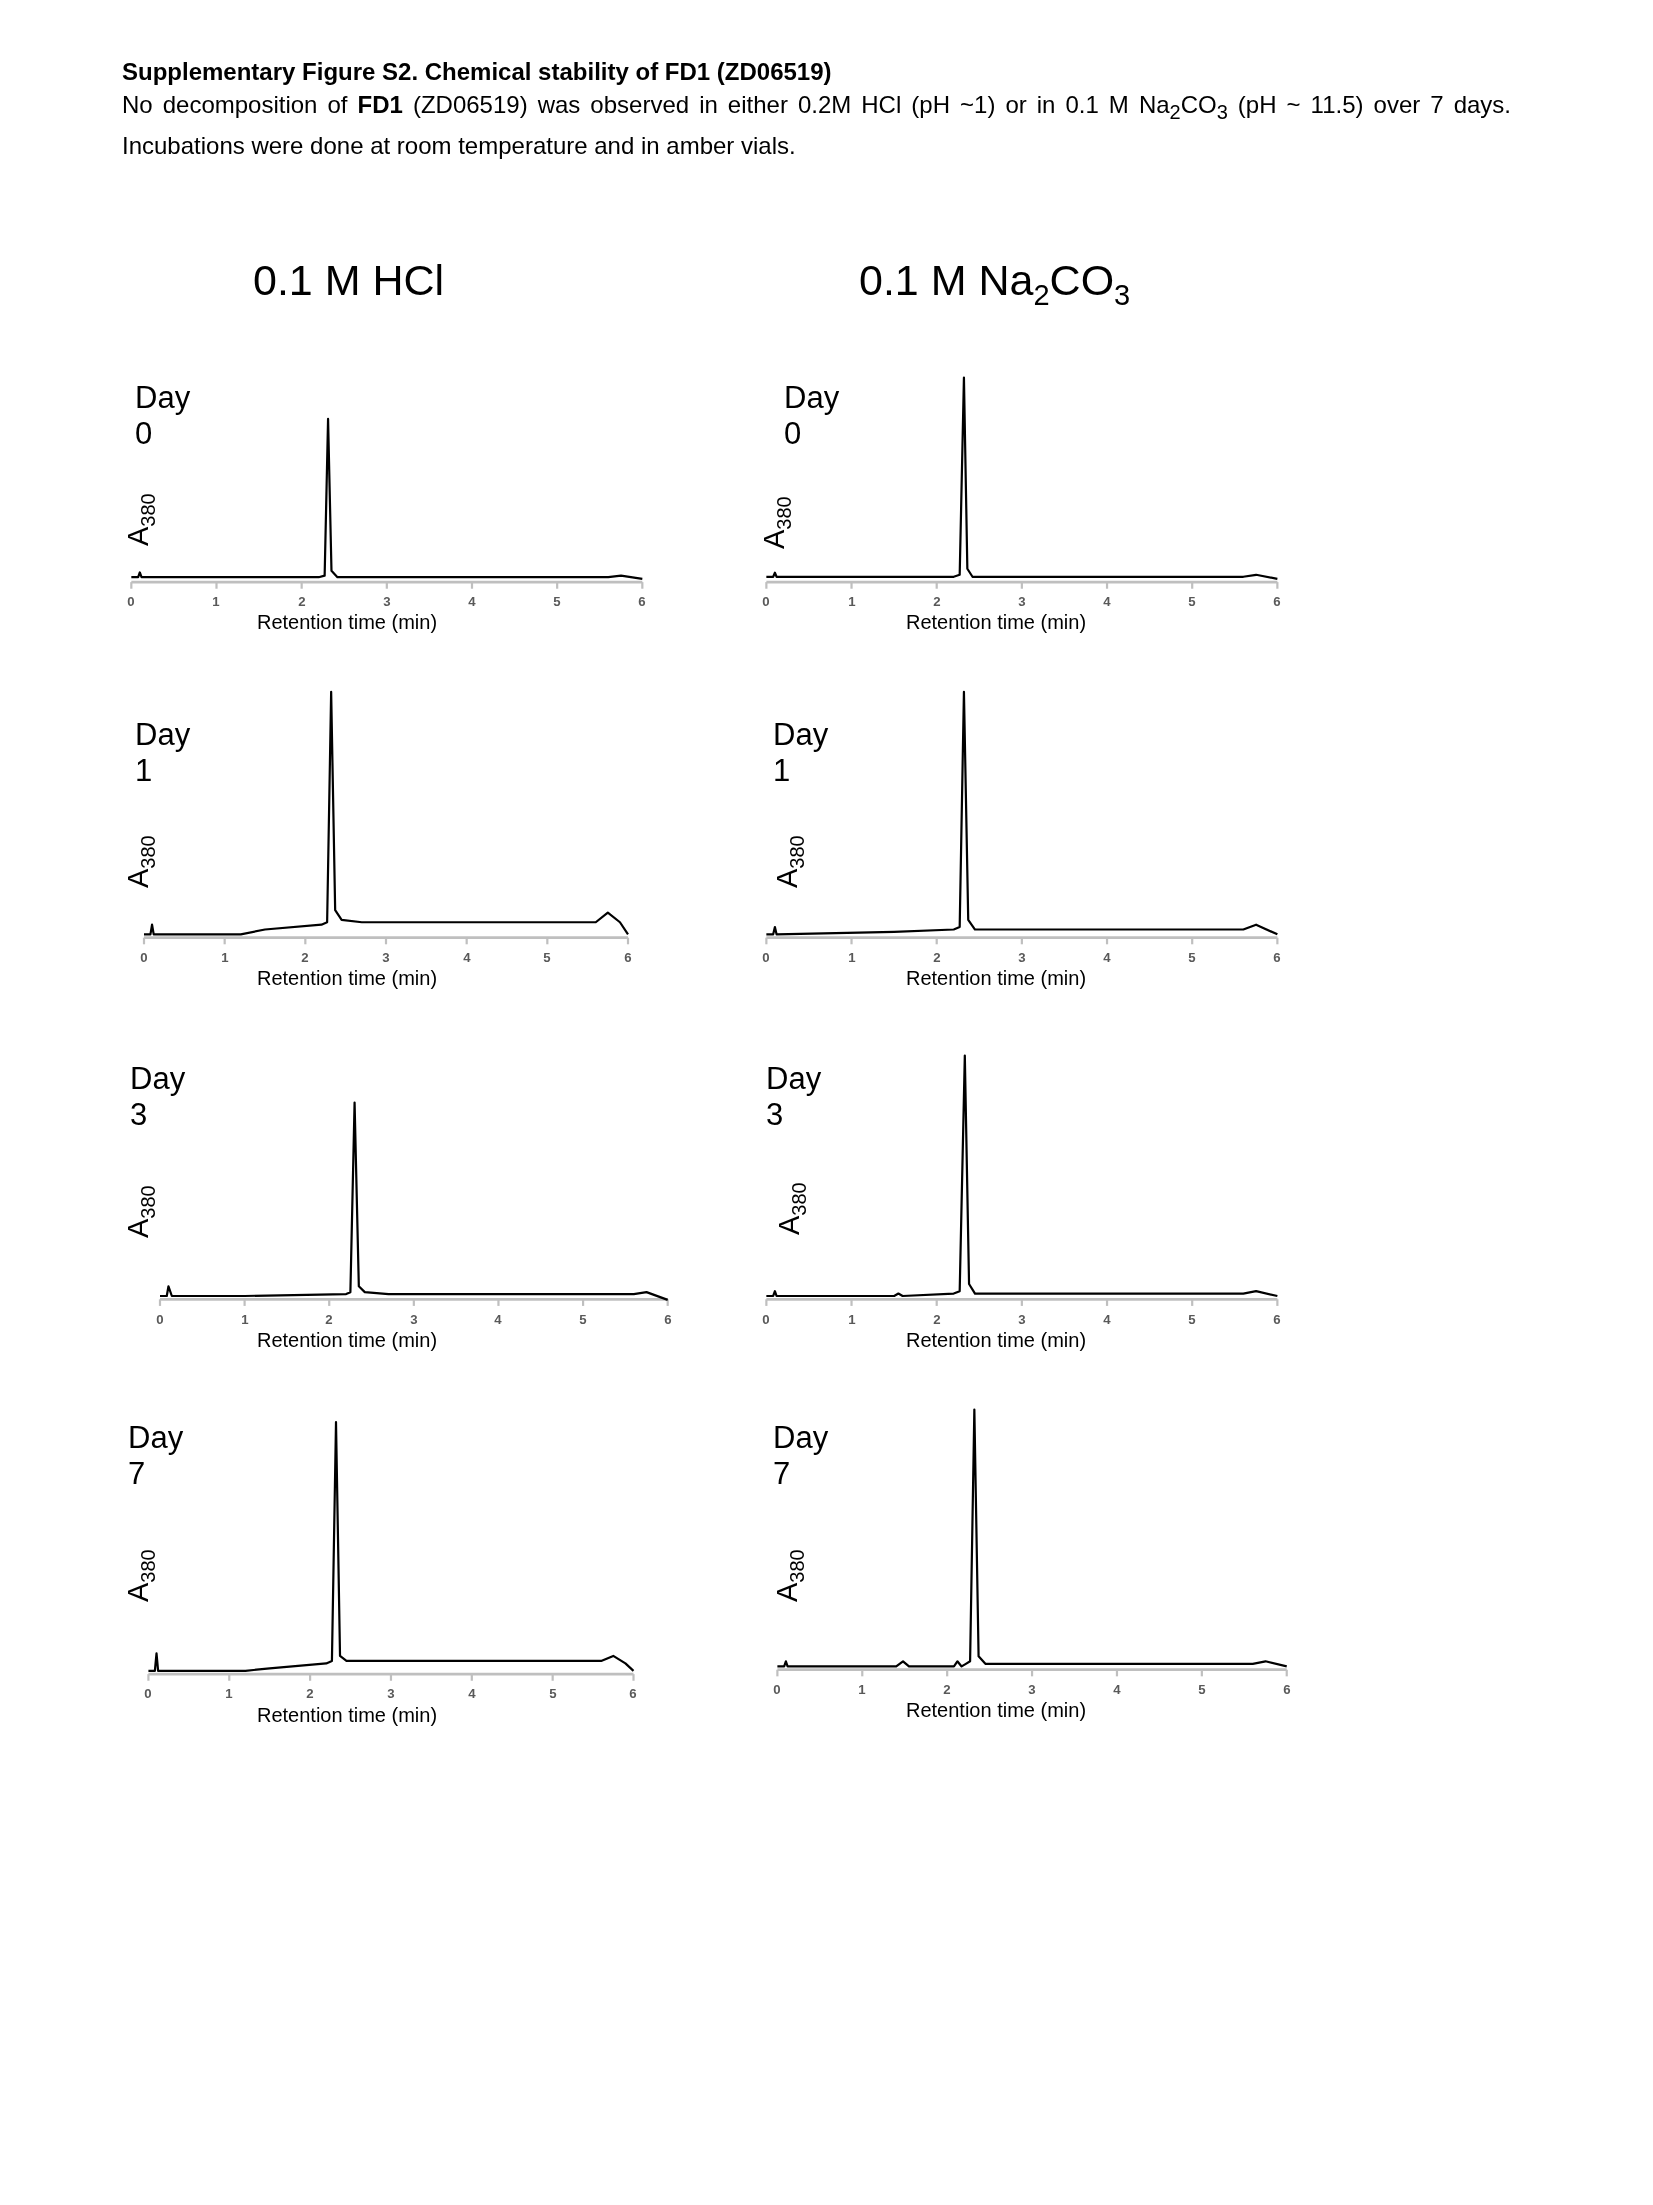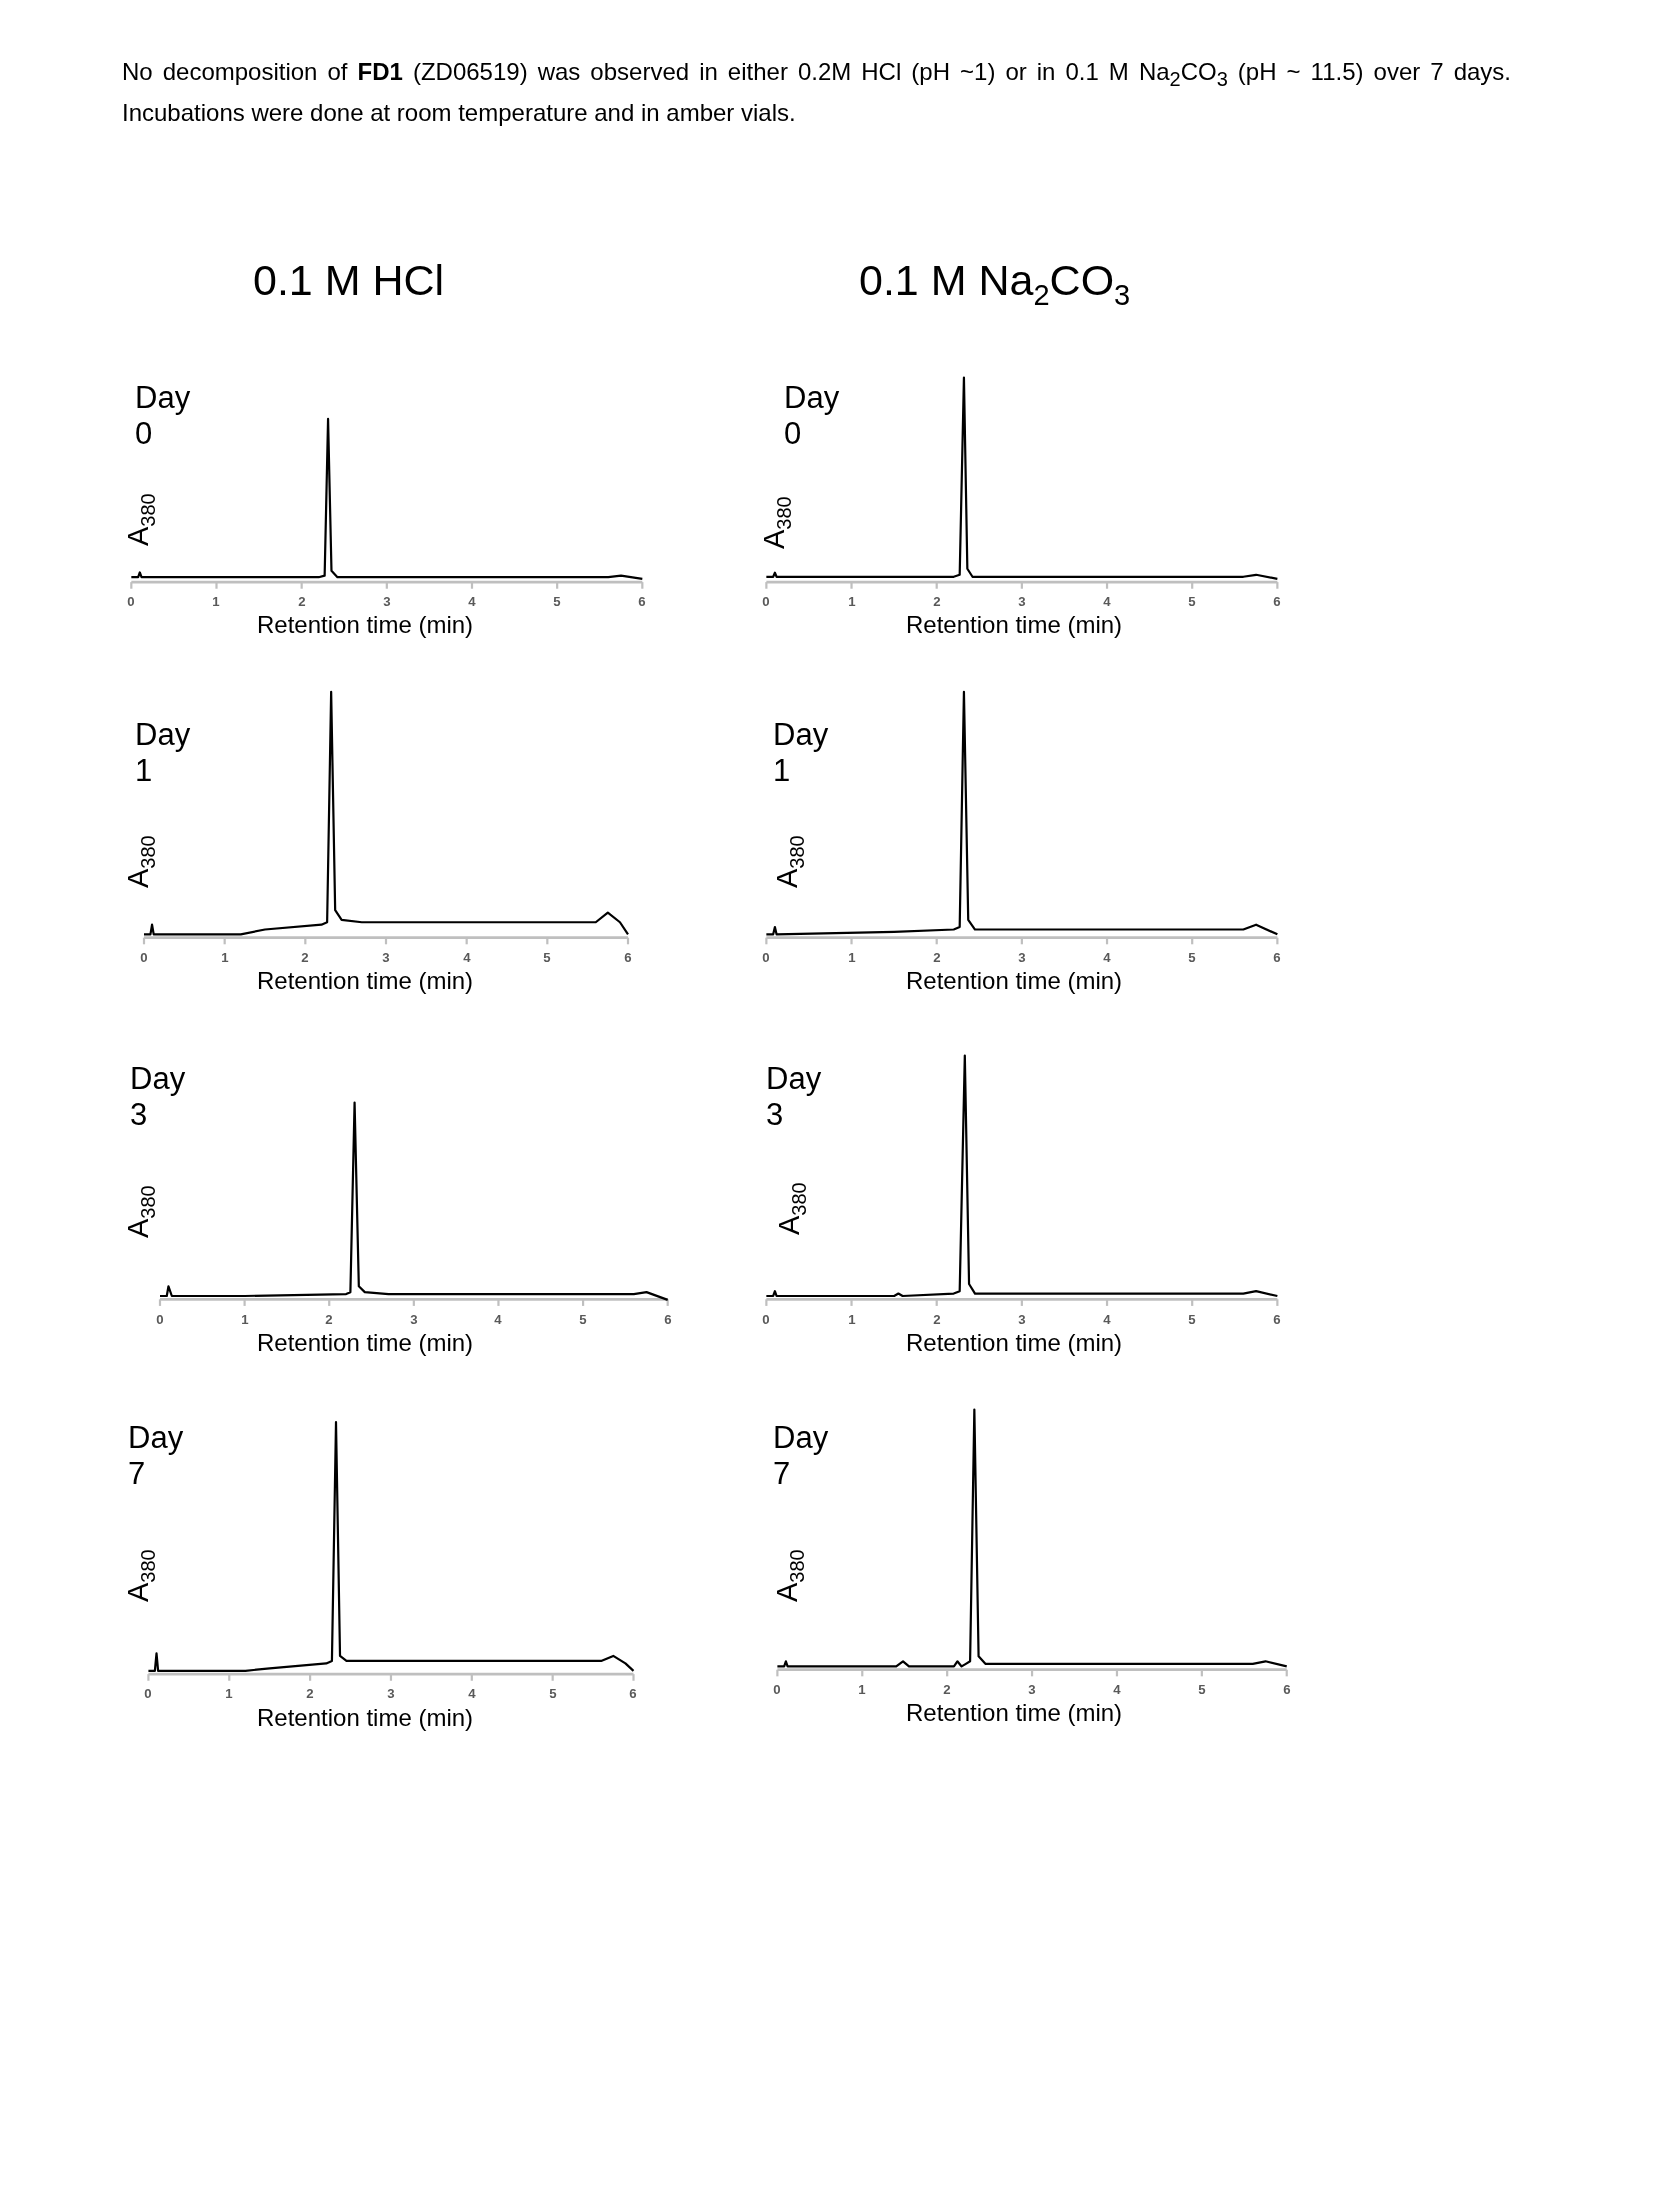--- a/index.html
+++ b/index.html
@@ -22,6 +22,7 @@
 <body>
 
 <div class="caption">
+  <div class="title">Supplementary Figure S2. Chemical stability of FD1 (ZD06519)</div>
   <div class="body"><span>No decomposition of </span><b>FD1</b><span> (ZD06519) was observed in either 0.2M HCl (pH ~1) or in 0.1 M Na</span><sub>2</sub><span>CO</span><sub>3</sub><span> (pH ~ 11.5) over 7 days.  Incubations were done at room temperature and in amber vials.</span></div>
 </div>
 

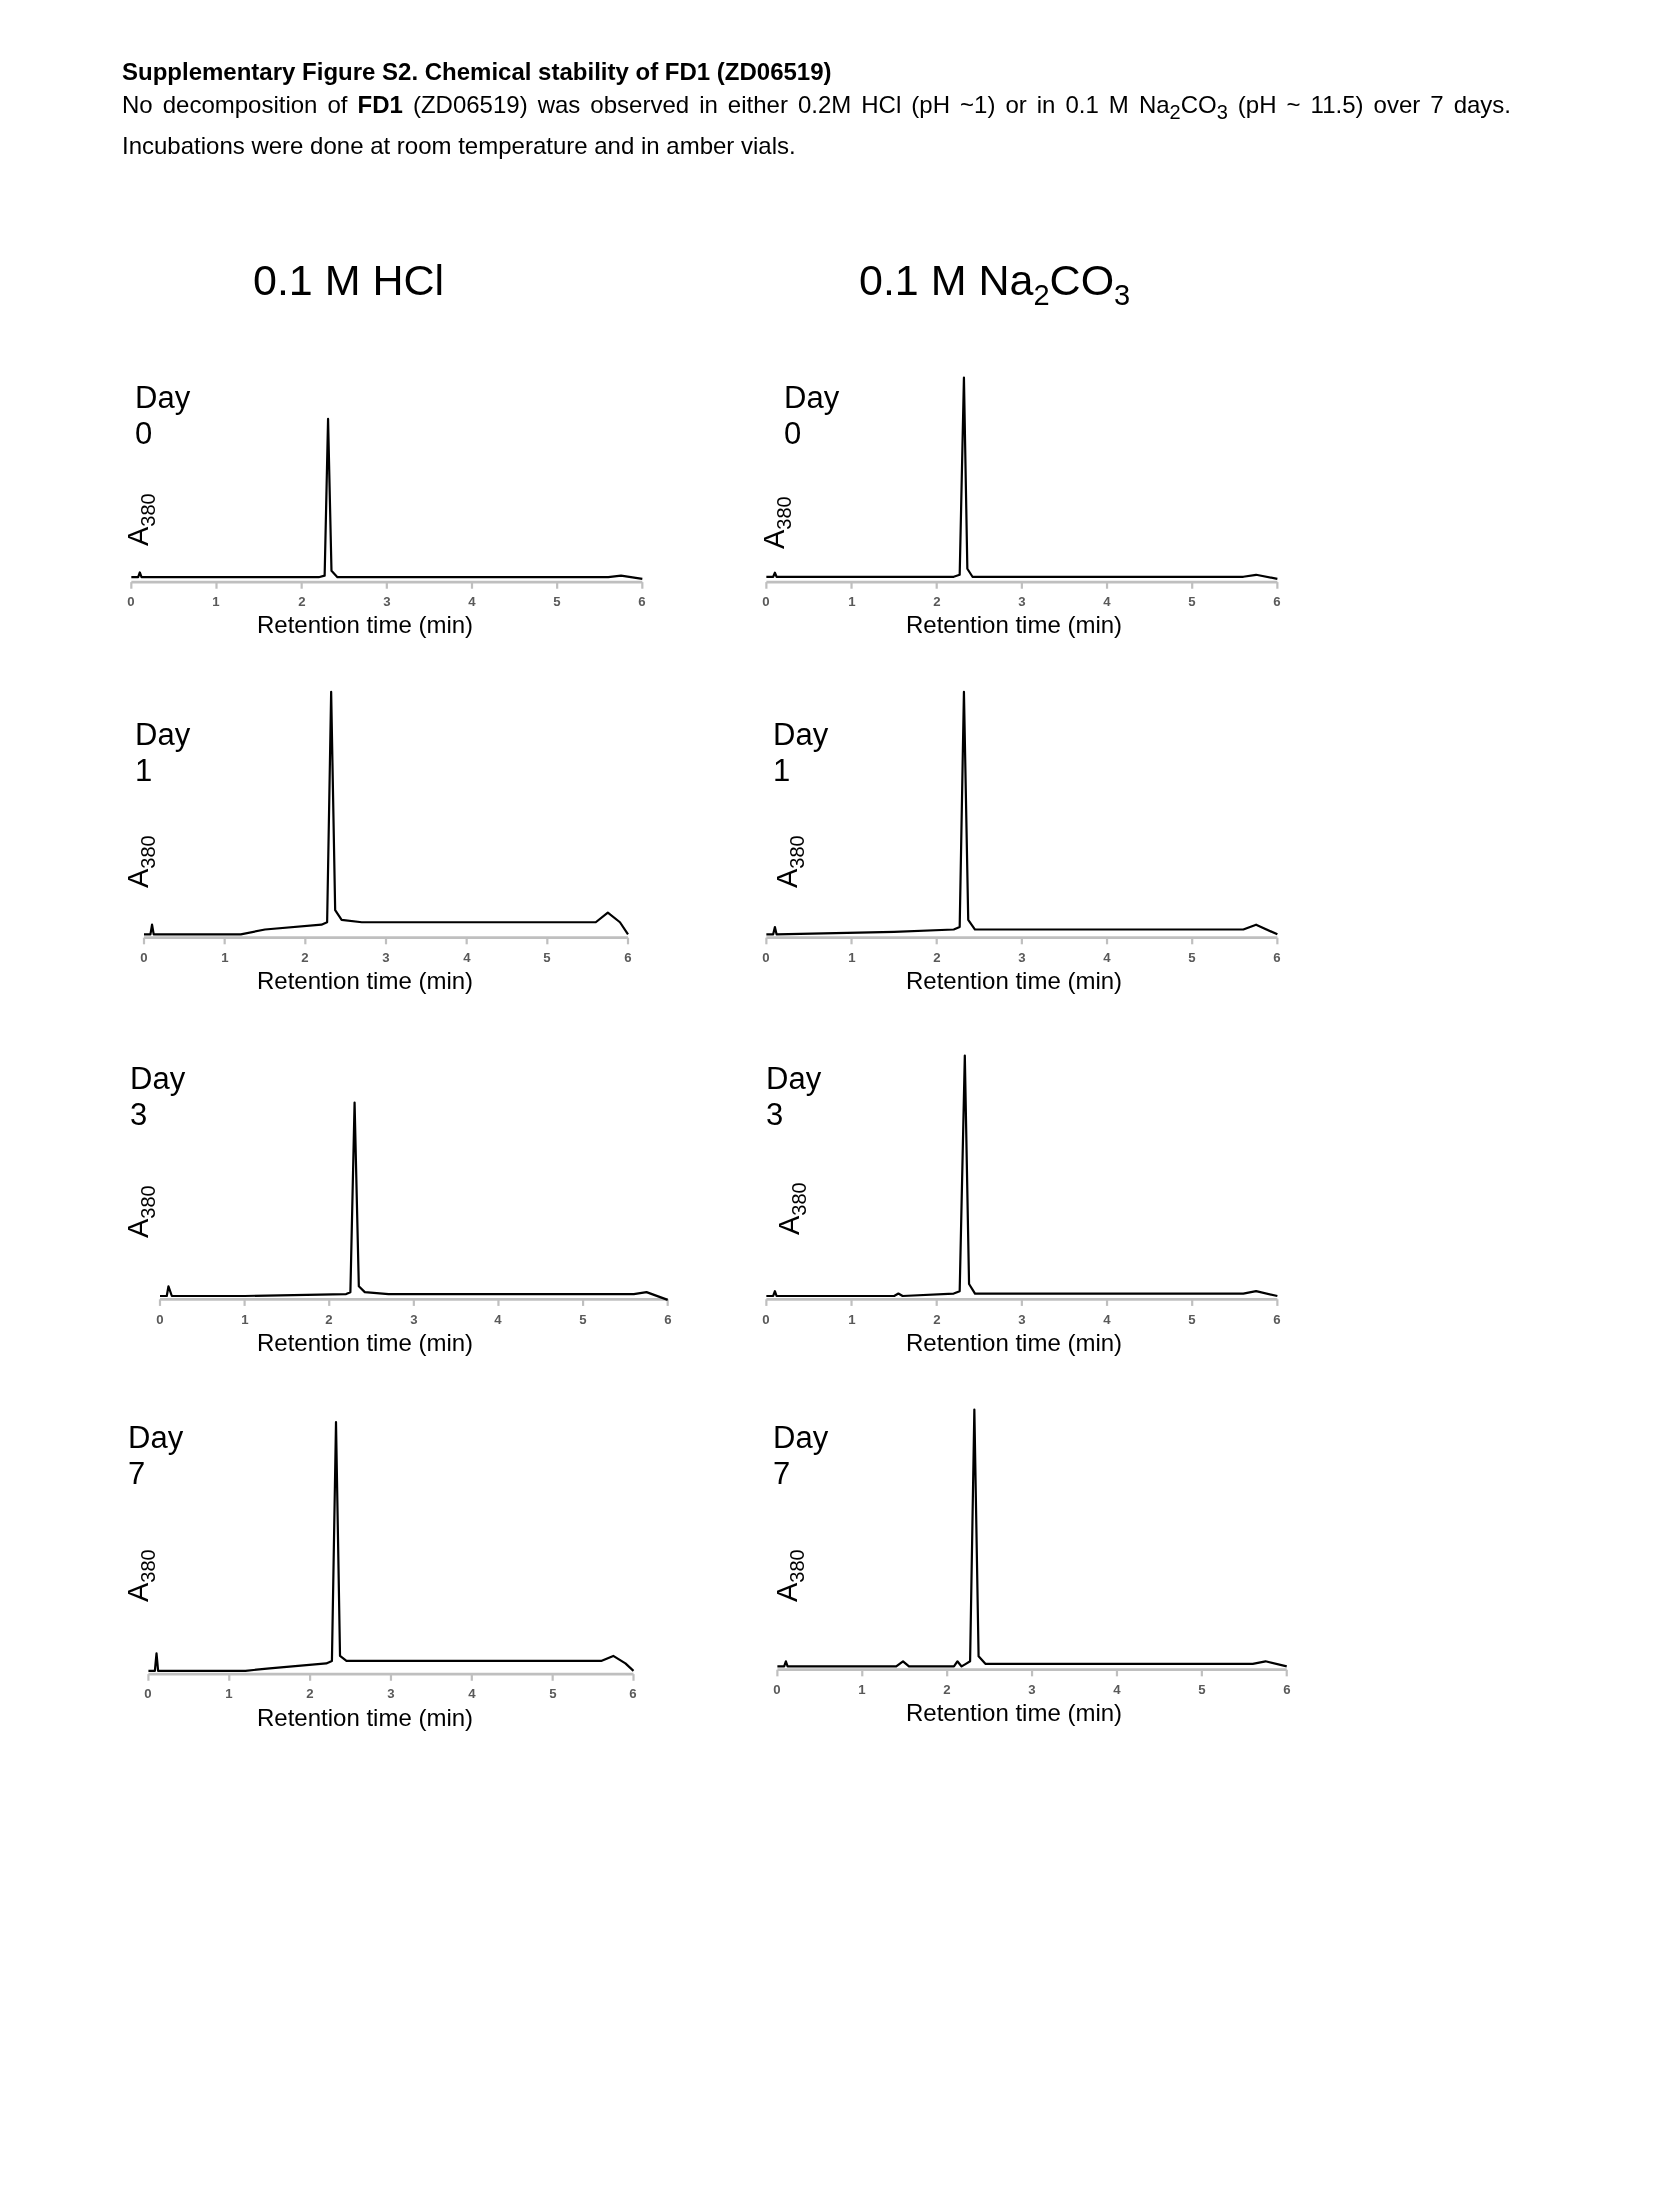--- a/index.html
+++ b/index.html
@@ -14,7 +14,7 @@
   .day-label { position:absolute; font-size:31px; }
   .ylabel { position:absolute; font-size:29px; transform:rotate(-90deg); transform-origin:left top; white-space:nowrap; }
   .ylabel sub { font-size:20px; }
-  .xlabel { position:absolute; font-size:24px; white-space:nowrap; }
+  .xlabel { position:absolute; font-size:20px; white-space:nowrap; }
   .tick { position:absolute; font-size:13.2px; font-weight:bold; color:#595959; transform:translateX(-50%); }
   svg { position:absolute; overflow:visible; }
 </style>

